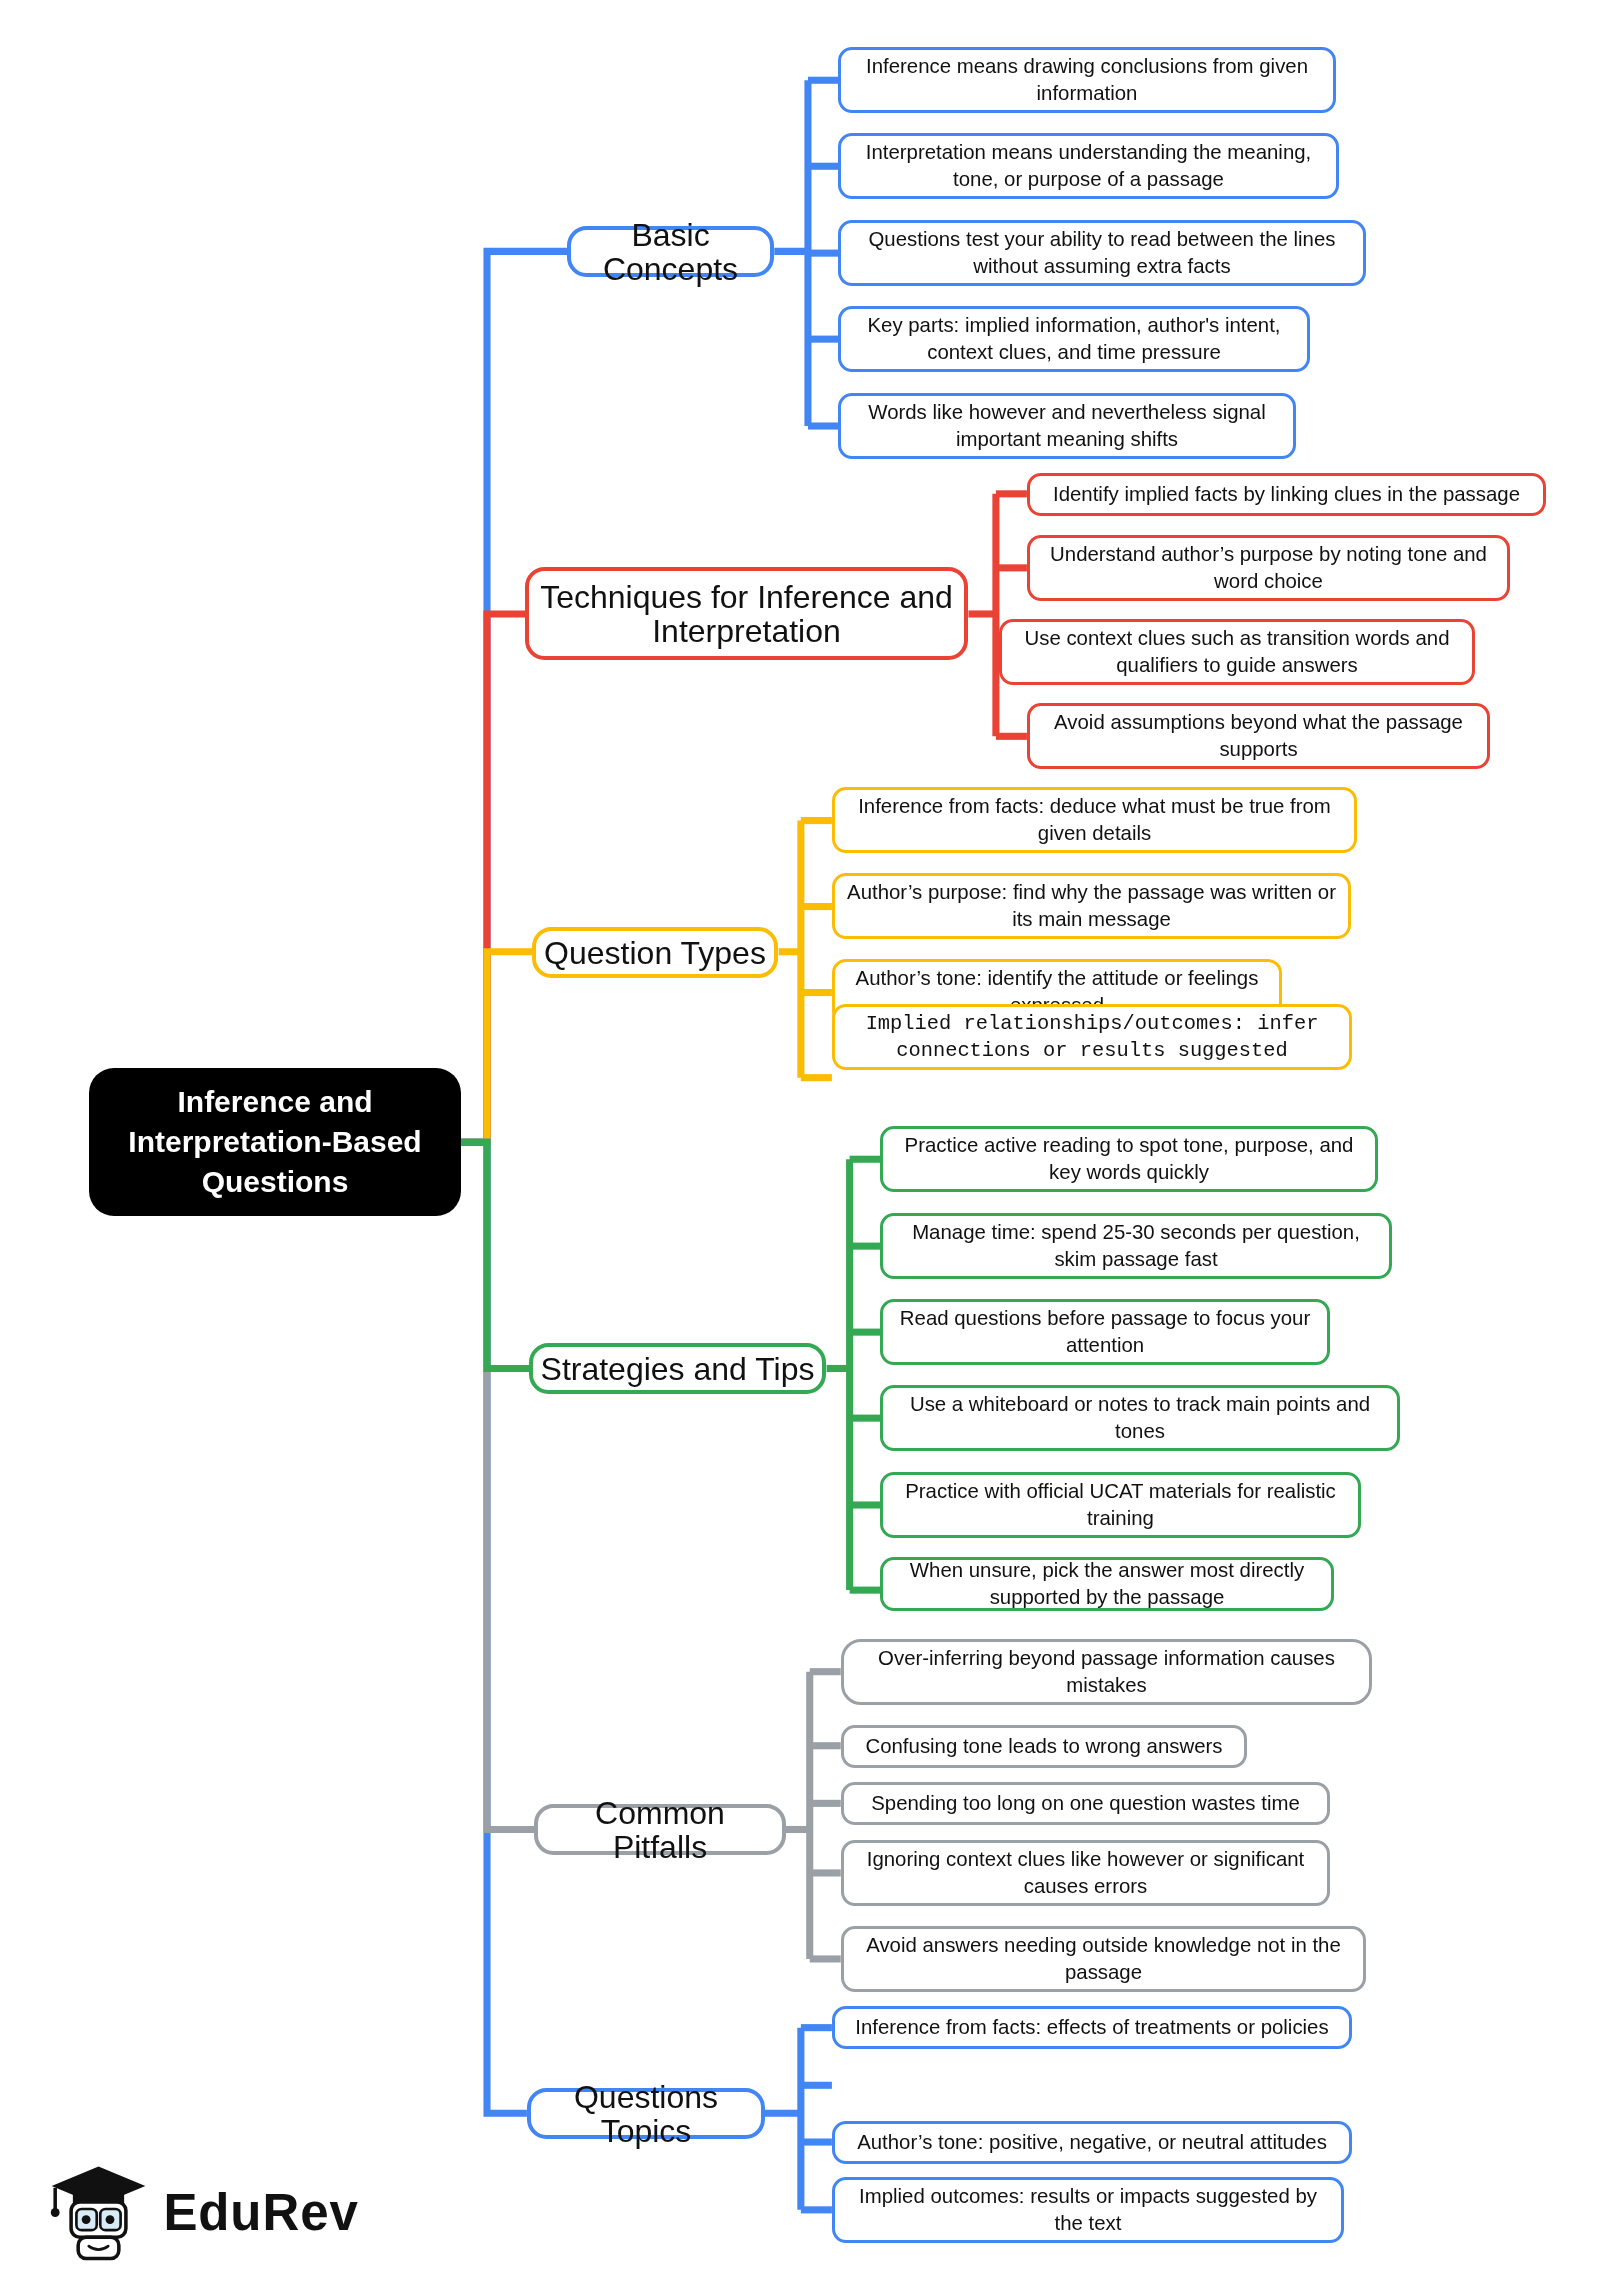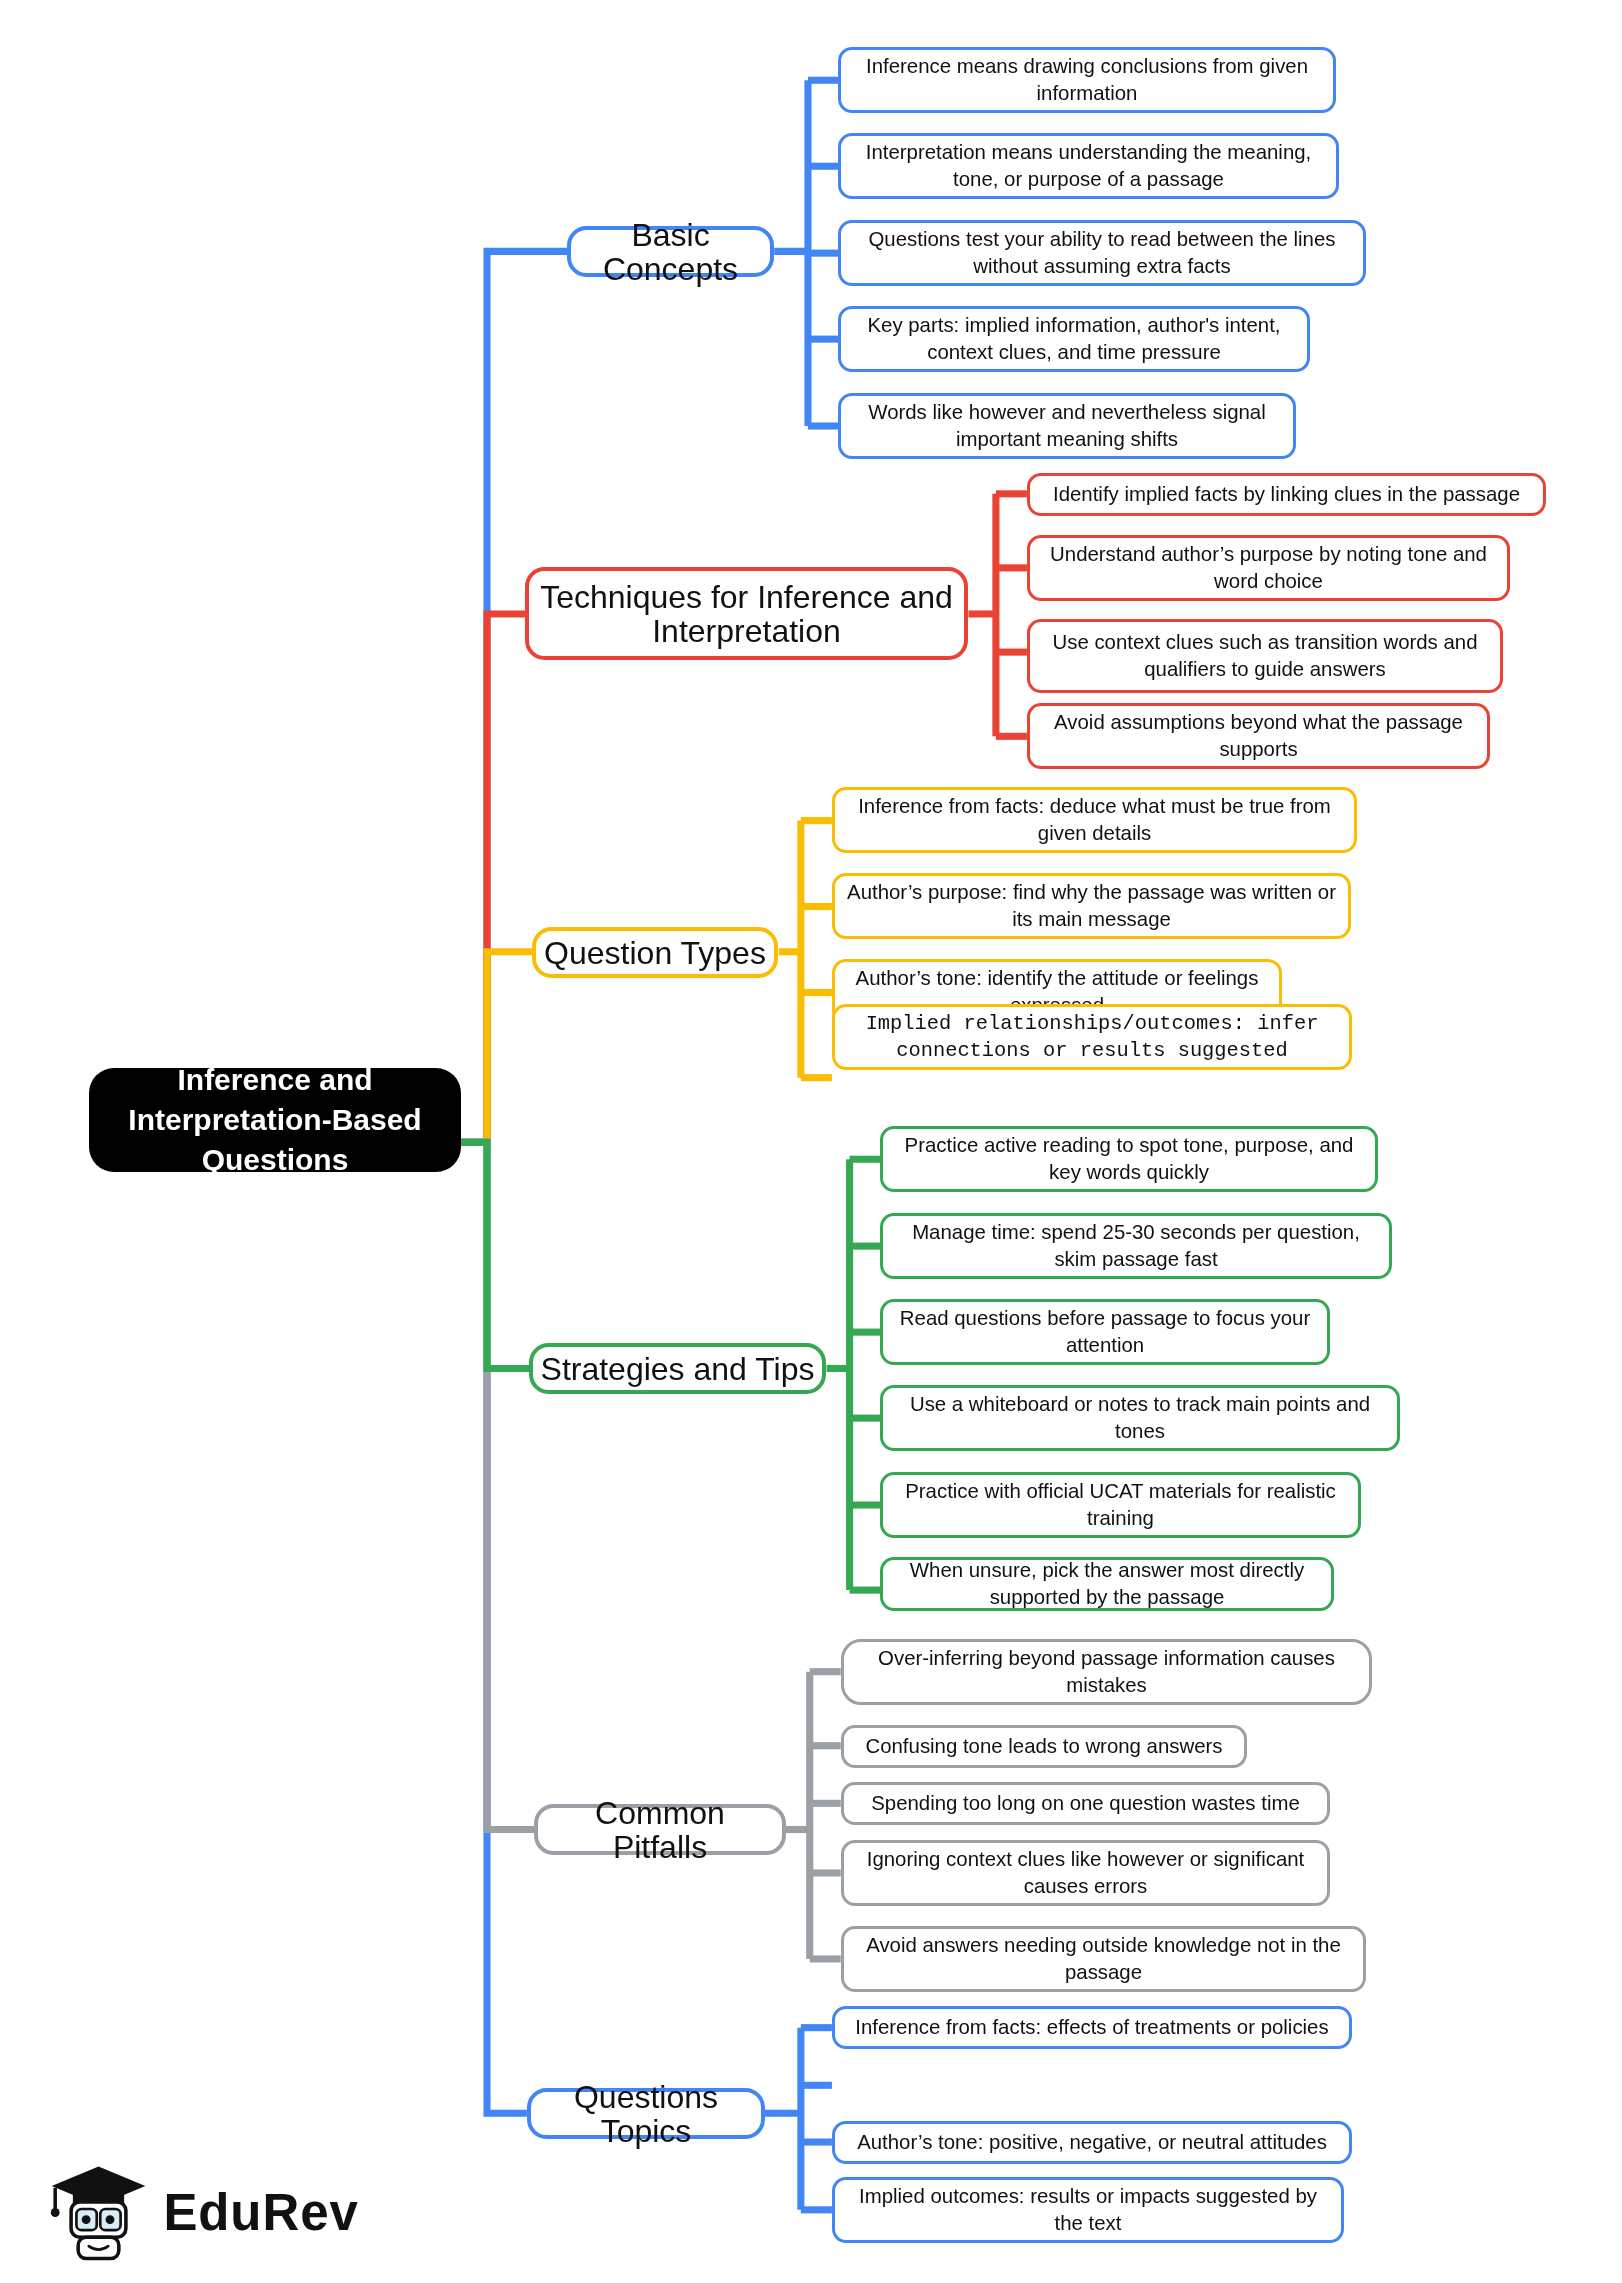--- a/index.html
+++ b/index.html
@@ -105,7 +105,7 @@
 
   <div class="node leaf c-red" style="left:1027px; top:473px; width:519px; height:43px;">Identify implied facts by linking clues in the passage</div>
   <div class="node leaf c-red" style="left:1027px; top:535px; width:483px; height:66px;">Understand author’s purpose by noting tone and word choice</div>
-  <div class="node leaf c-red" style="left:1027px; top:619px; width:476px; height:74px;">Use context clues such as transition words and qualifiers to guide answers</div>
+  <div class="node leaf c-red" style="left:999px; top:619px; width:476px; height:66px;">Use context clues such as transition words and qualifiers to guide answers</div>
   <div class="node leaf c-red" style="left:1027px; top:703px; width:463px; height:66px;">Avoid assumptions beyond what the passage supports</div>
 
   <div class="node leaf c-yellow" style="left:832px; top:787px;  width:525px; height:66px;">Inference from facts: deduce what must be true from given details</div>

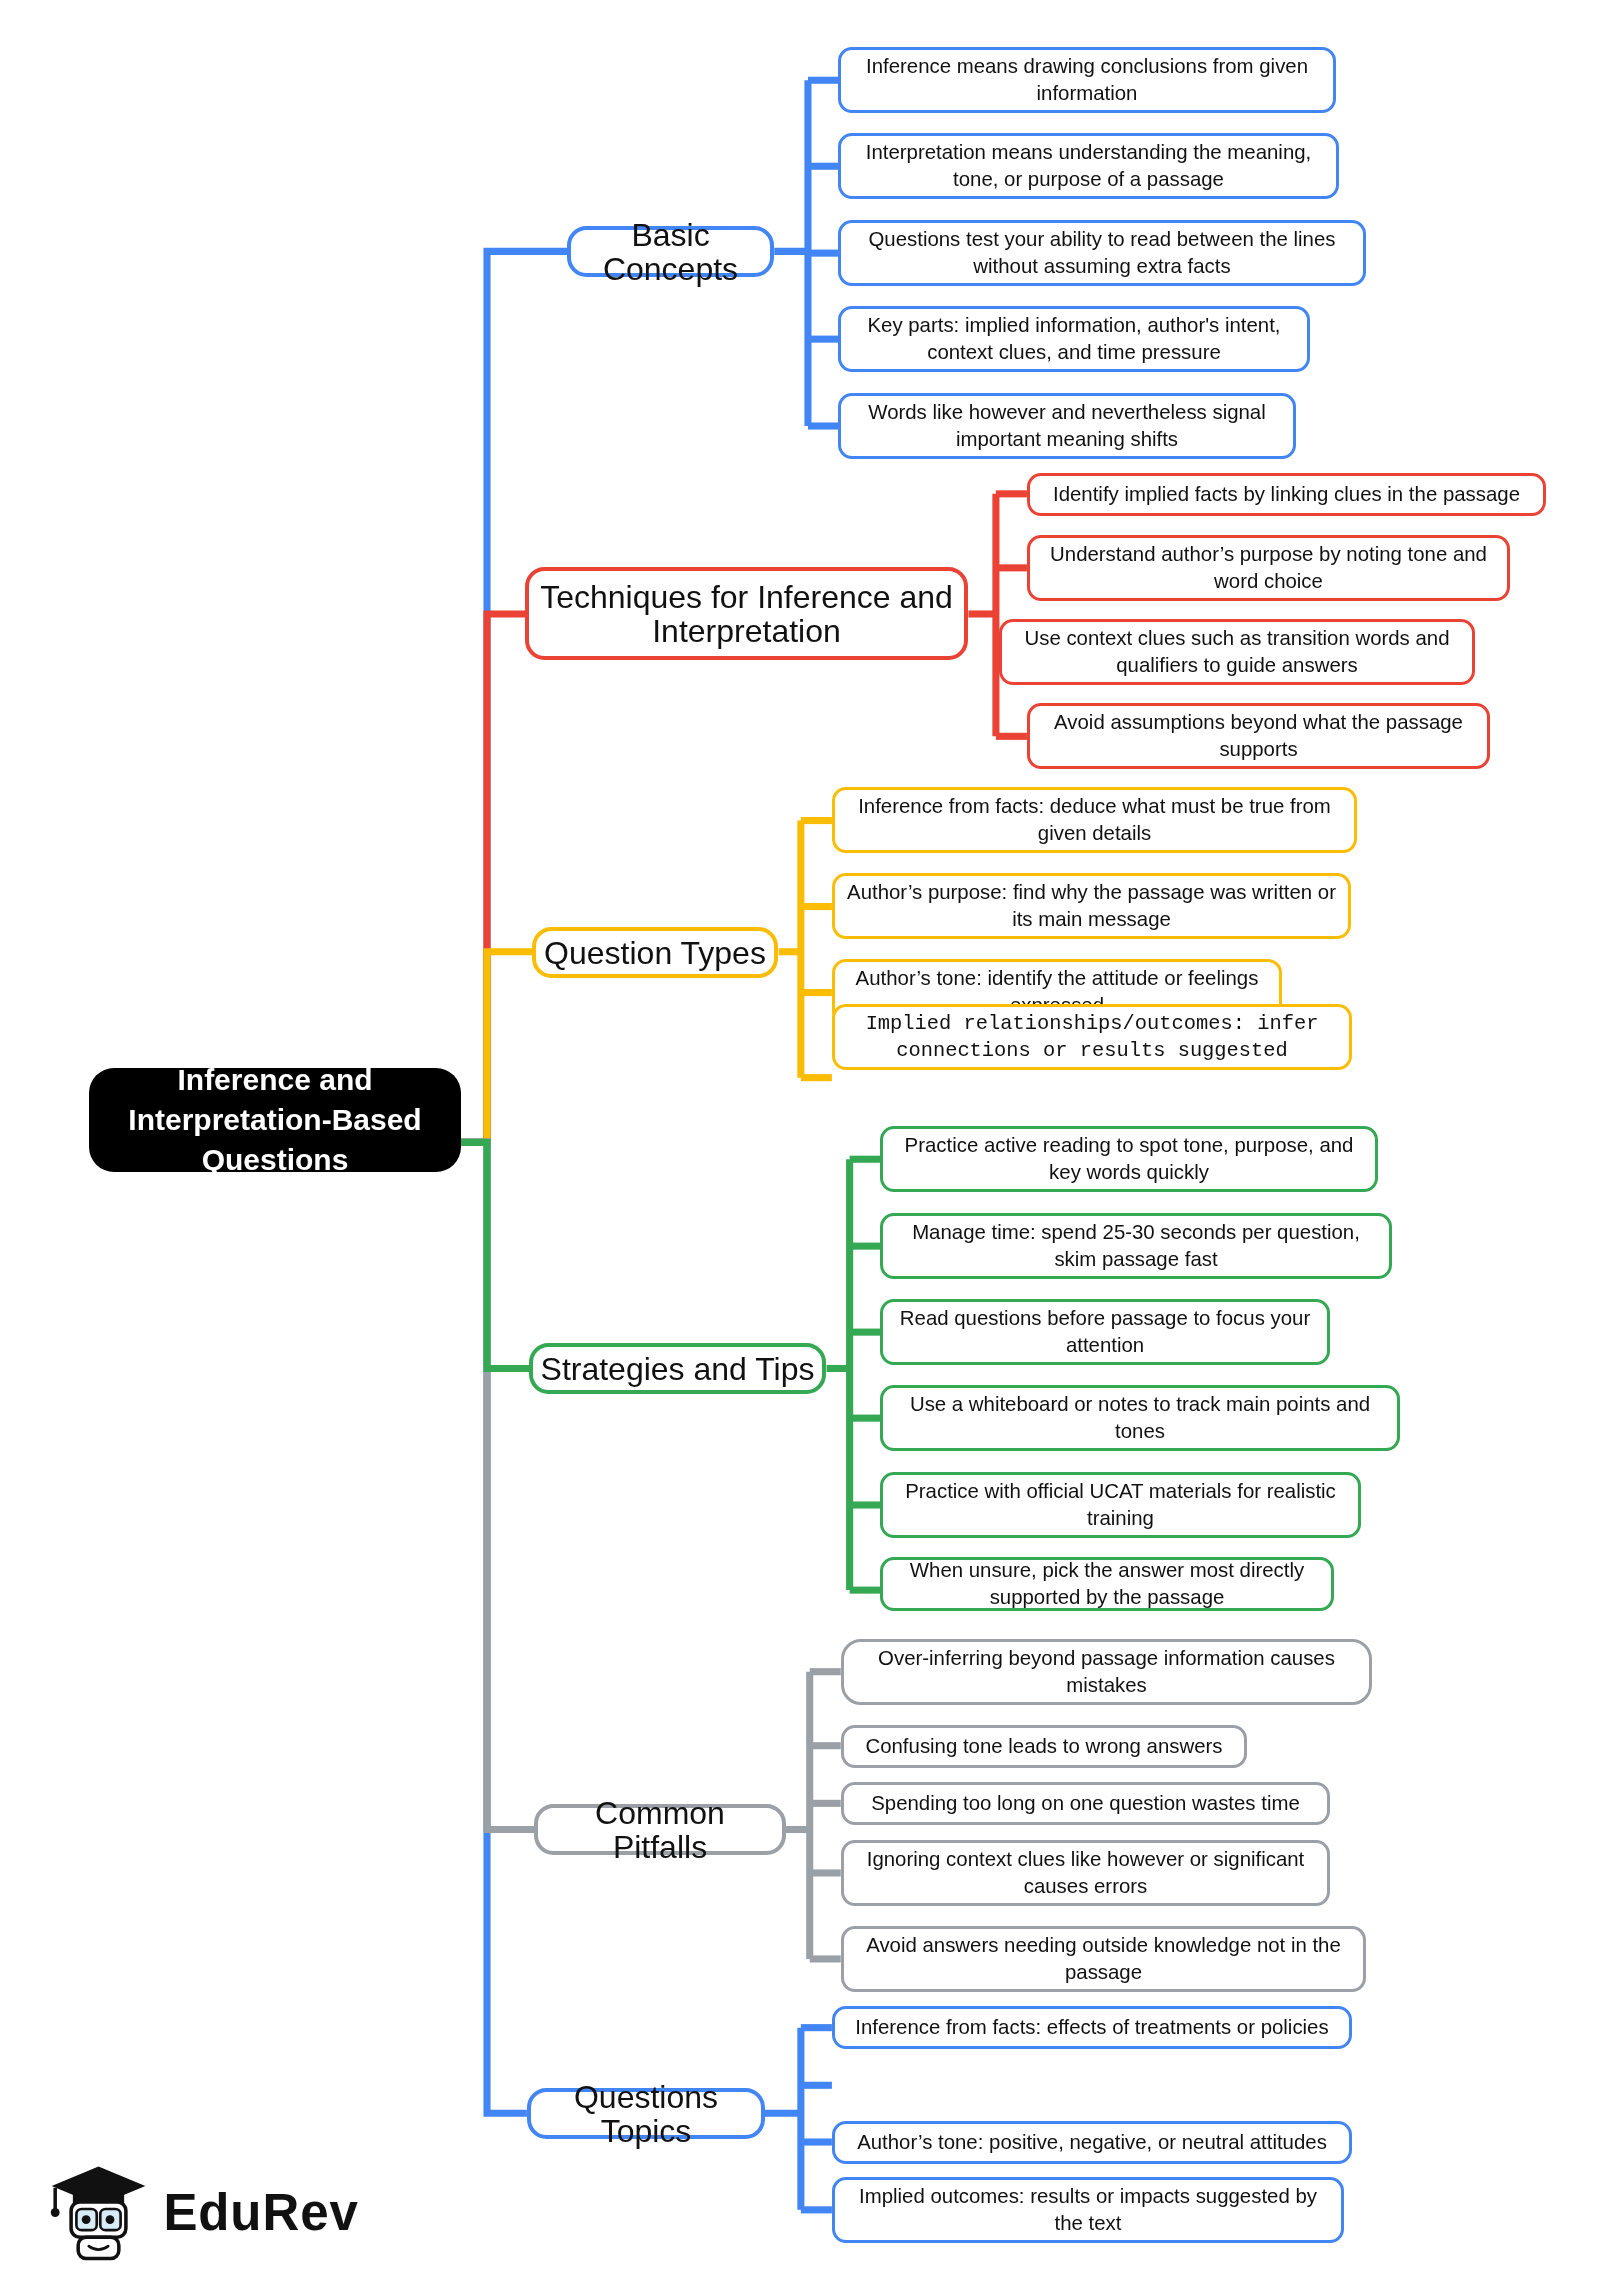--- a/index.html
+++ b/index.html
@@ -88,7 +88,7 @@
     </g>
   </svg>
 
-  <div class="node root" style="left:89px; top:1068px; width:372px; height:104px;">Inference and Interpretation-Based Questions</div>
+  <div class="node root" style="left:89px; top:1068px; width:372px; height:148px;">Inference and Interpretation-Based Questions</div>
 
   <div class="node branch c-blue" style="left:567px; top:226px;  width:207px; height:51px;">Basic Concepts</div>
   <div class="node branch c-red" style="left:525px; top:567px;  width:443px; height:93px;">Techniques for Inference and Interpretation</div>

